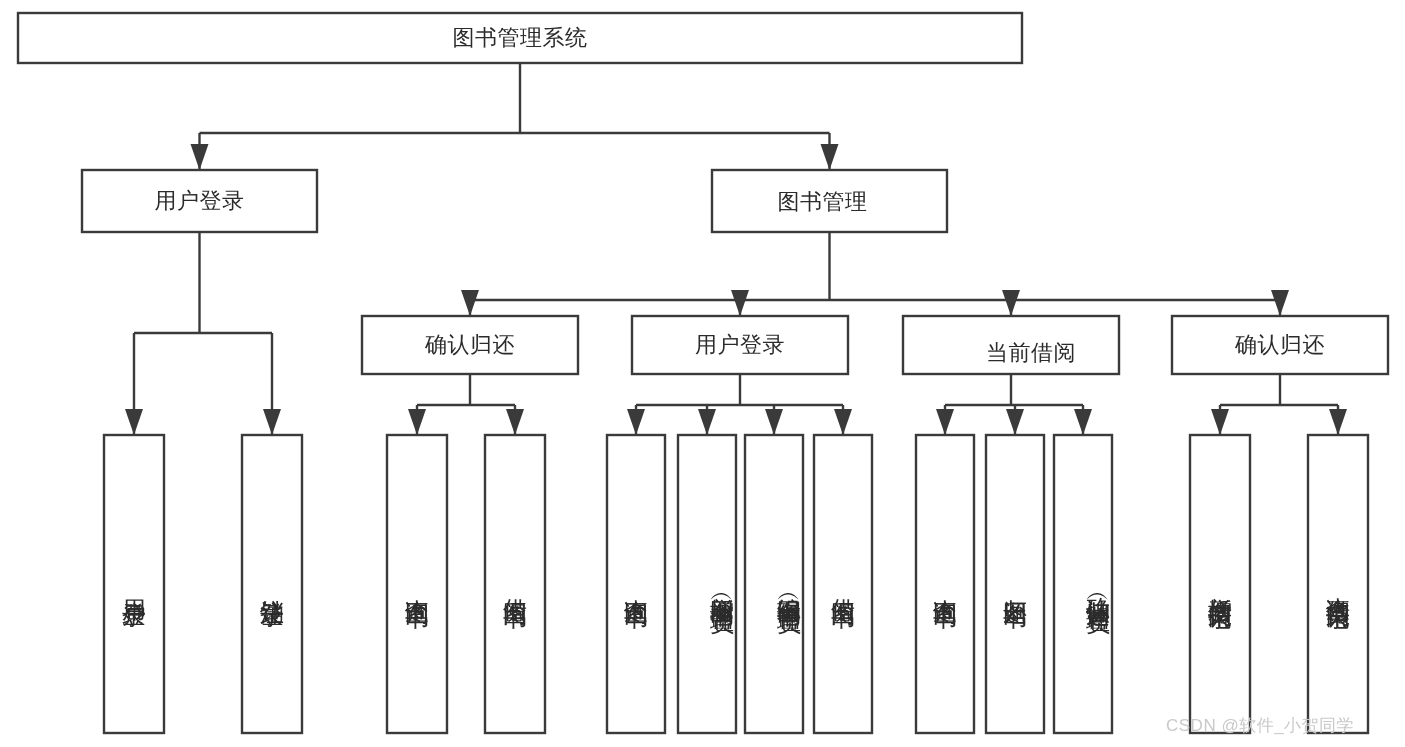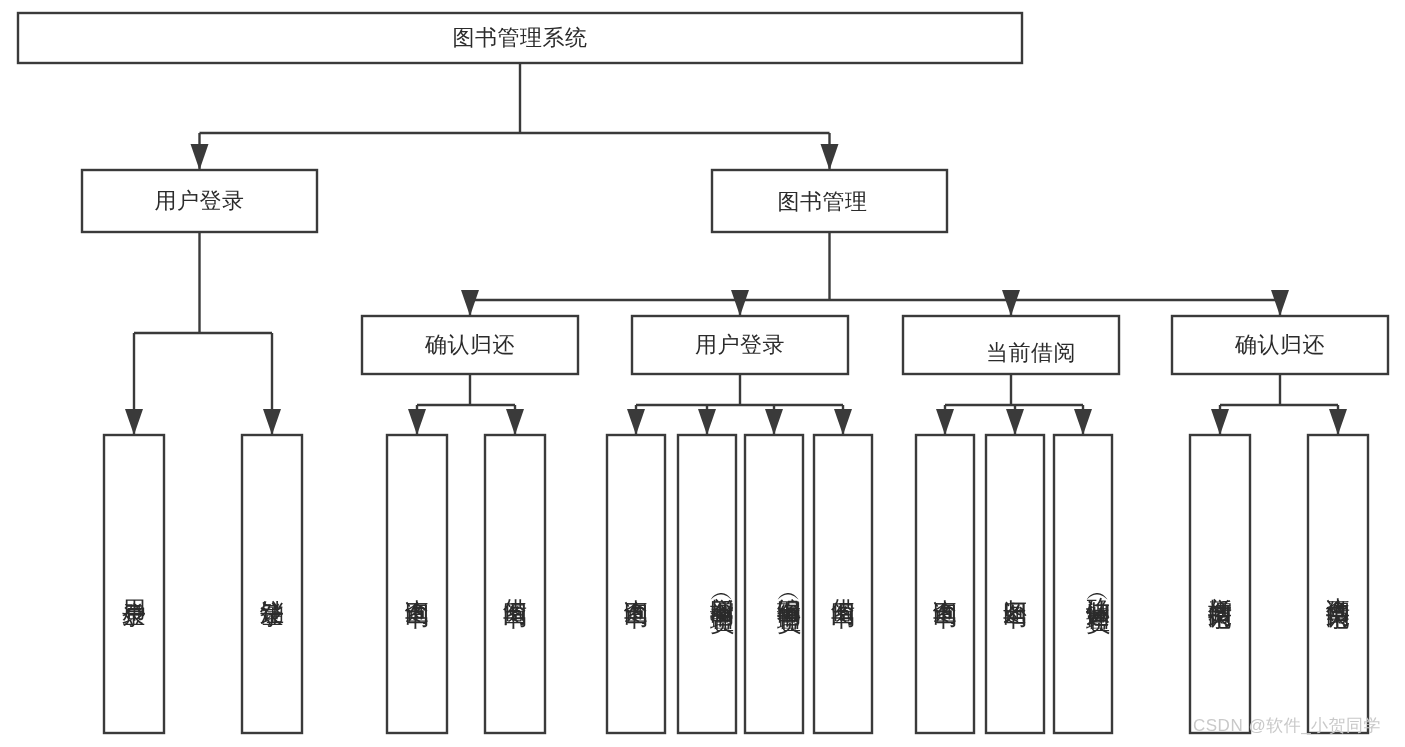--- a/index.html
+++ b/index.html
@@ -184,7 +184,7 @@
       <div class="node-label vert centered" style="left: 1308px; top: 435px; width: 60px; height: 298px; padding-top: 0px;">查询借阅记录</div>
     </div>
 
-  <div class="watermark" style="left: 1193px; top: 714px; color: rgb(201, 201, 201);">CSDN @软件_小贺同学</div>
+  <div class="watermark" style="left: 1166px; top: 714px; color: rgb(201, 201, 201);">CSDN @软件_小贺同学</div>
 
 </div>
 

